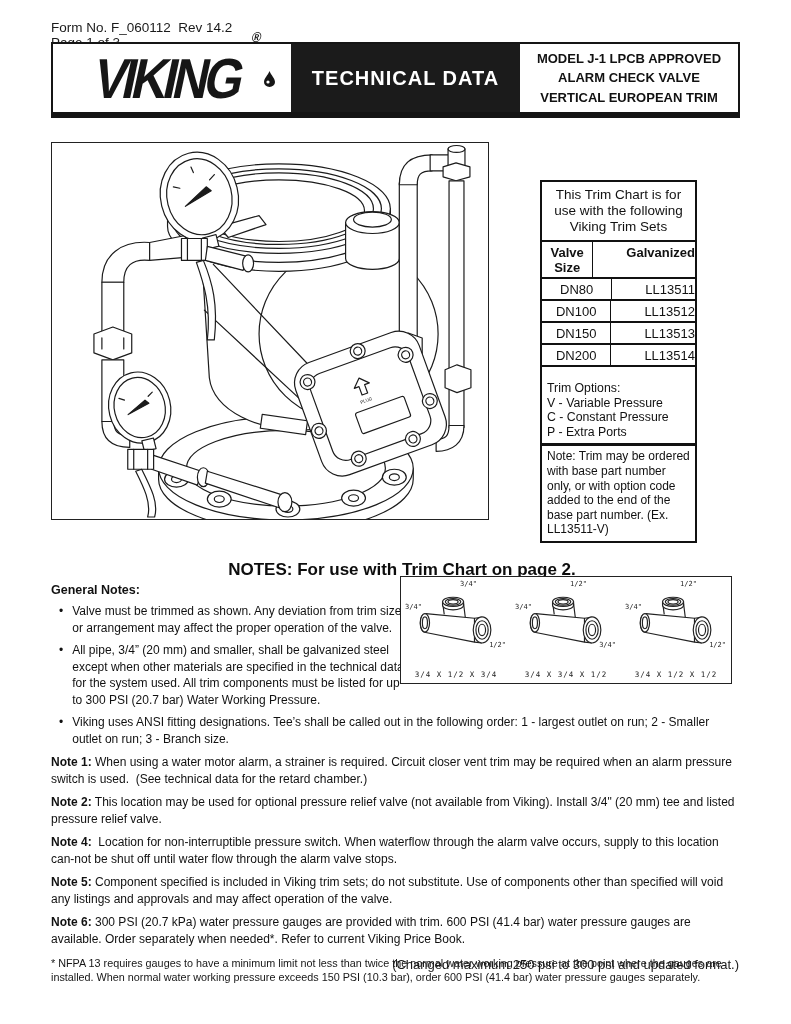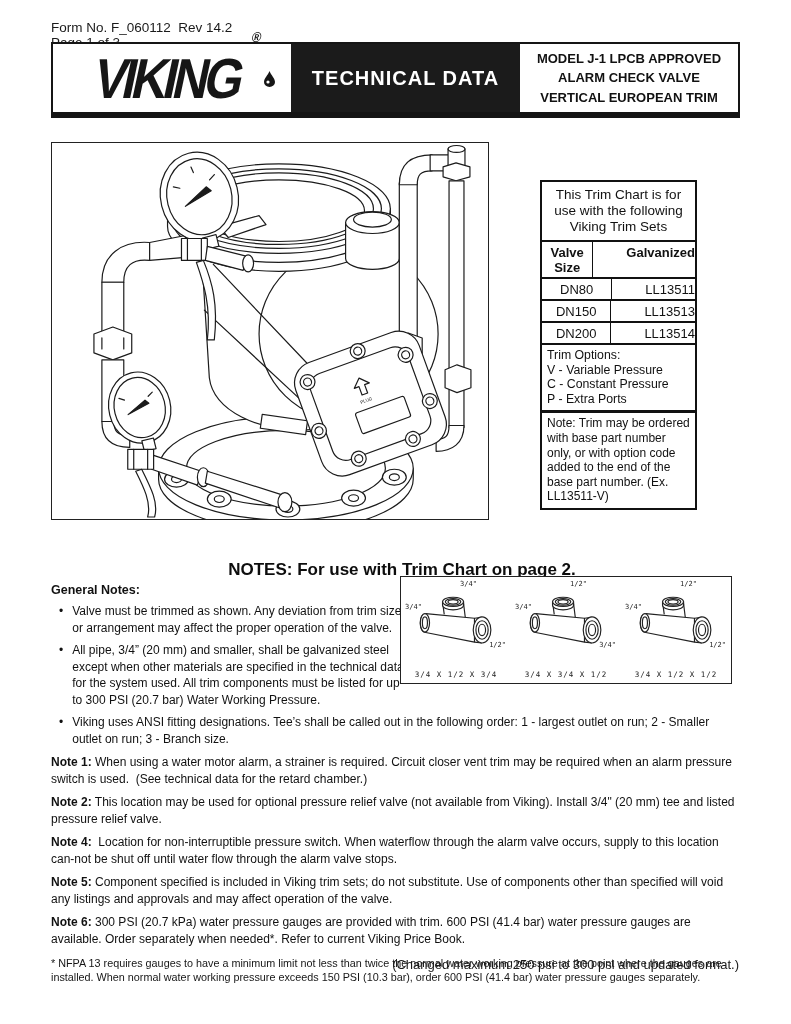--- a/index.html
+++ b/index.html
@@ -228,6 +228,10 @@
   <div class="tt-row">
     <div class="c1">DN80</div>
     <div class="c2">LL13511</div>
+  </div>
+  <div class="tt-row">
+    <div class="c1">DN100</div>
+    <div class="c2">LL13512</div>
   </div>
   <div class="tt-row">
     <div class="c1">DN150</div>

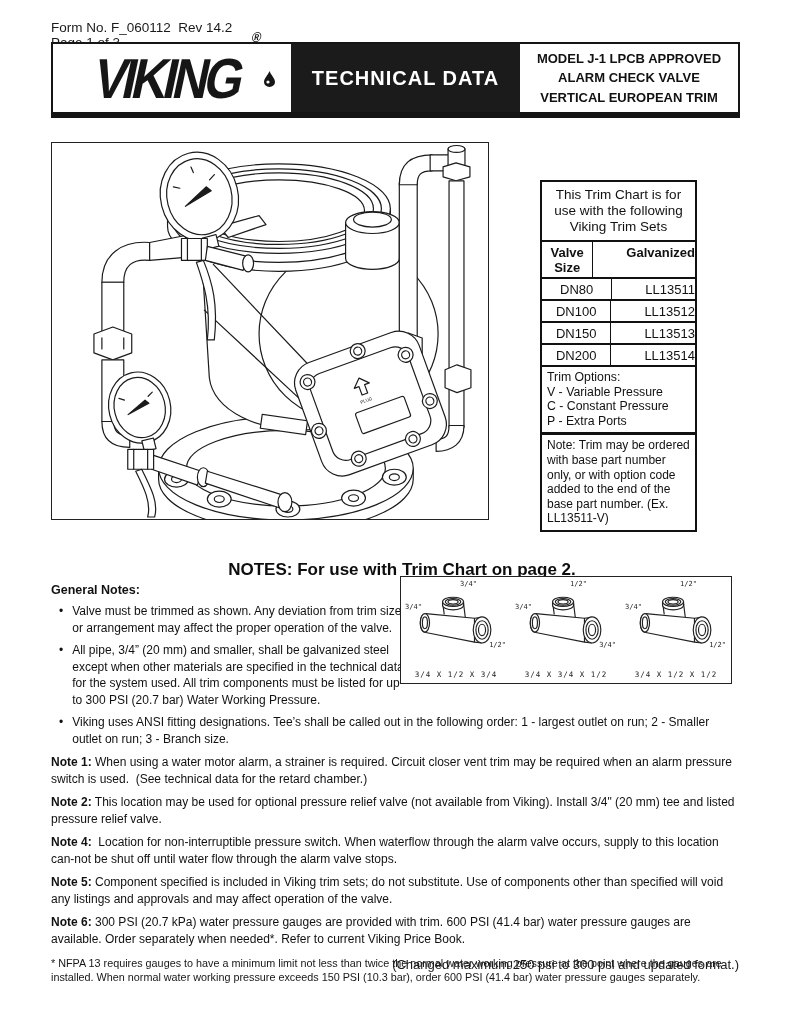--- a/index.html
+++ b/index.html
@@ -37,7 +37,7 @@
   .tt-row .c1{width:76px;border-right:1.5px solid #111;text-align:center;padding:2.5px 0;font-size:13px;box-sizing:border-box;}
   .tt-row .c2{flex:1;text-align:center;padding:2.5px 0;font-size:13px;margin-left:33px;}
   .tt-head .c1,.tt-head .c2{font-weight:700;font-size:13px;}
-  .tt-options{padding:3px 5px 4px 5px;font-size:12.3px;line-height:14.6px;border-bottom:3px solid #111;}
+  .tt-options{padding:14px 5px 4px 5px;font-size:12.3px;line-height:14.6px;border-bottom:3px solid #111;}
   .tt-note{padding:3px 5px 4px 5px;font-size:12px;line-height:14.6px;}
 
   

